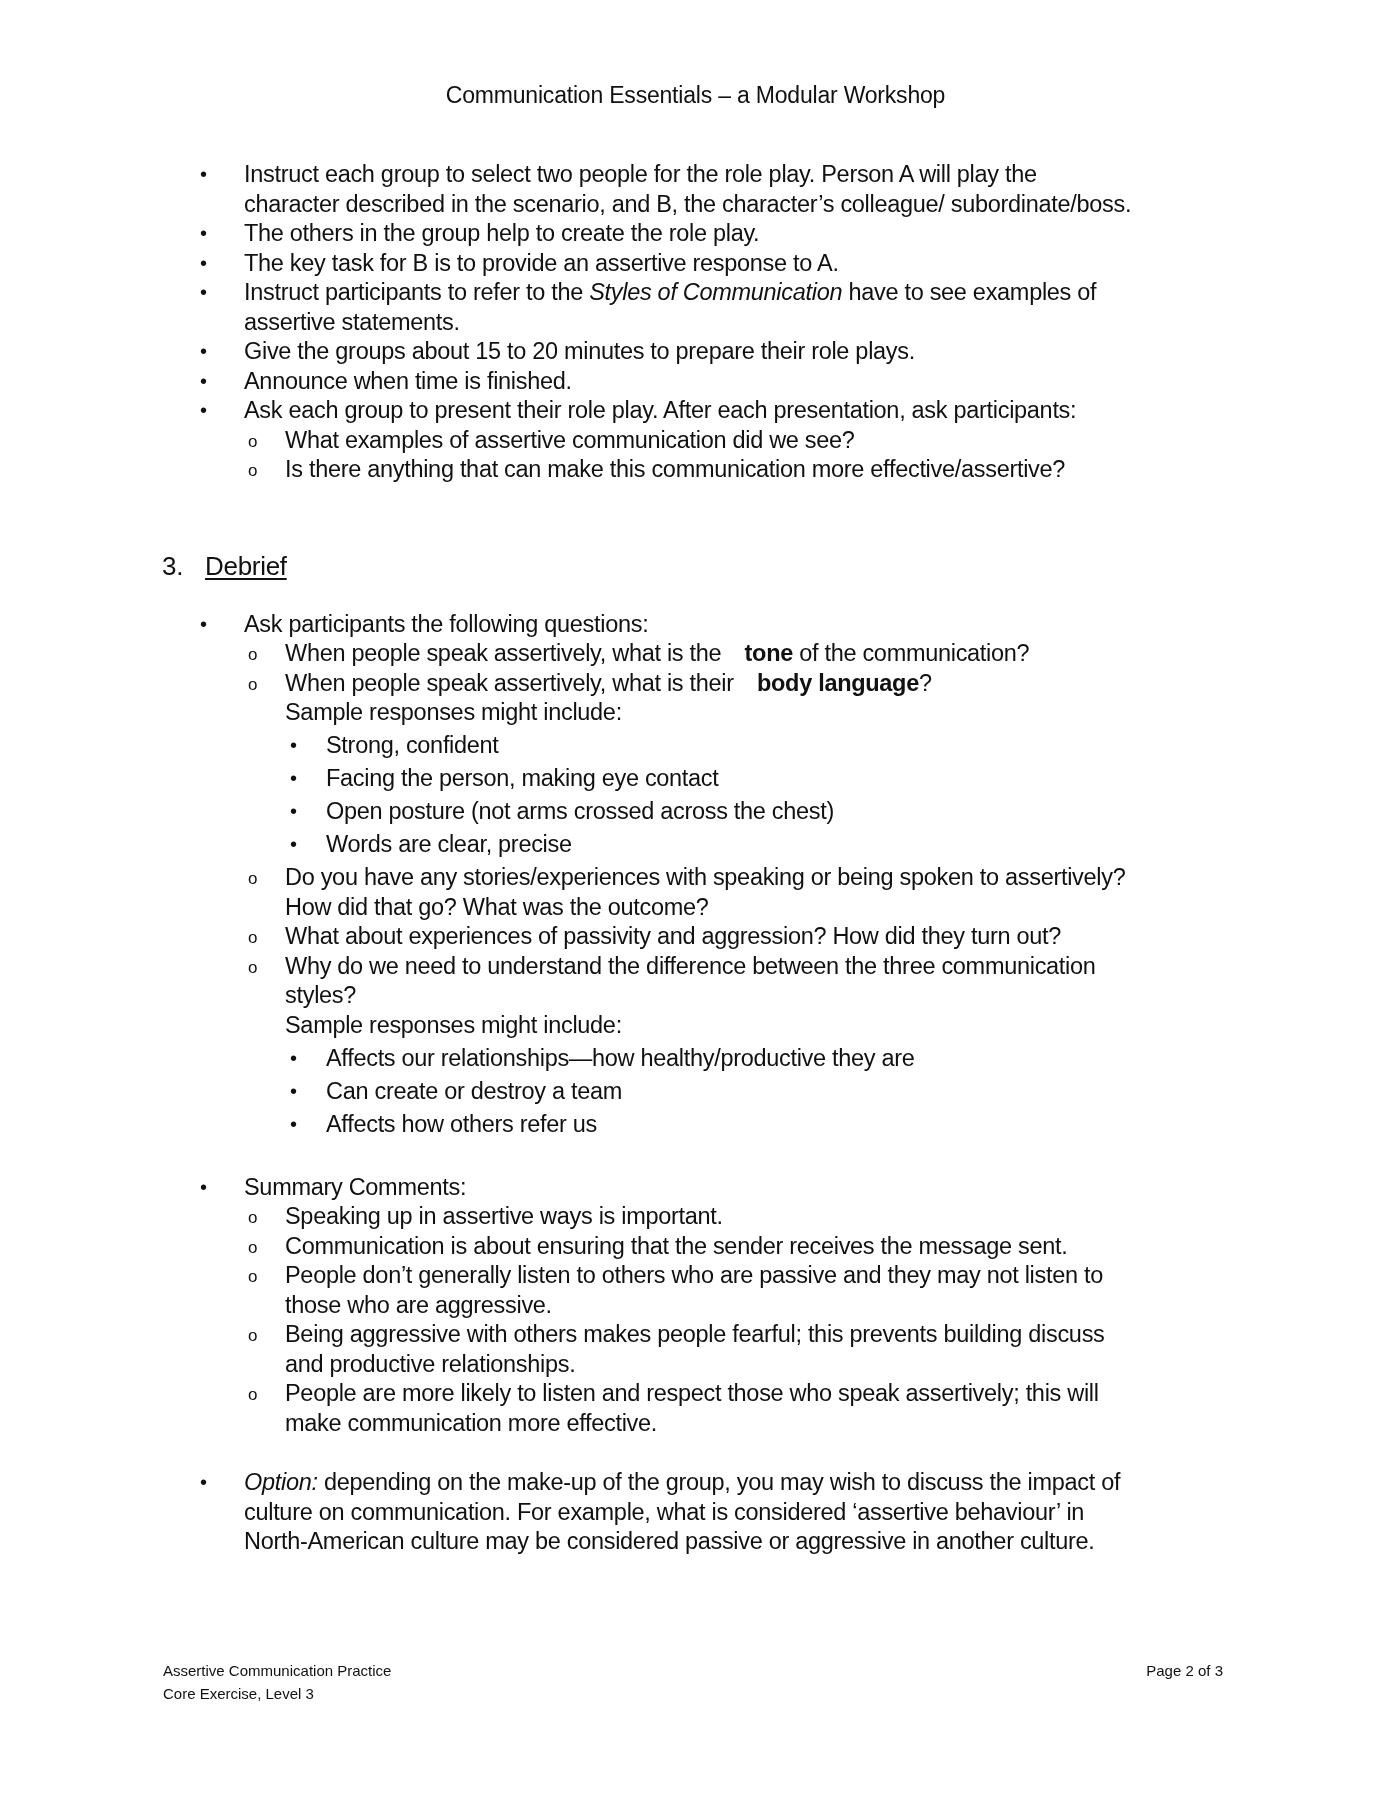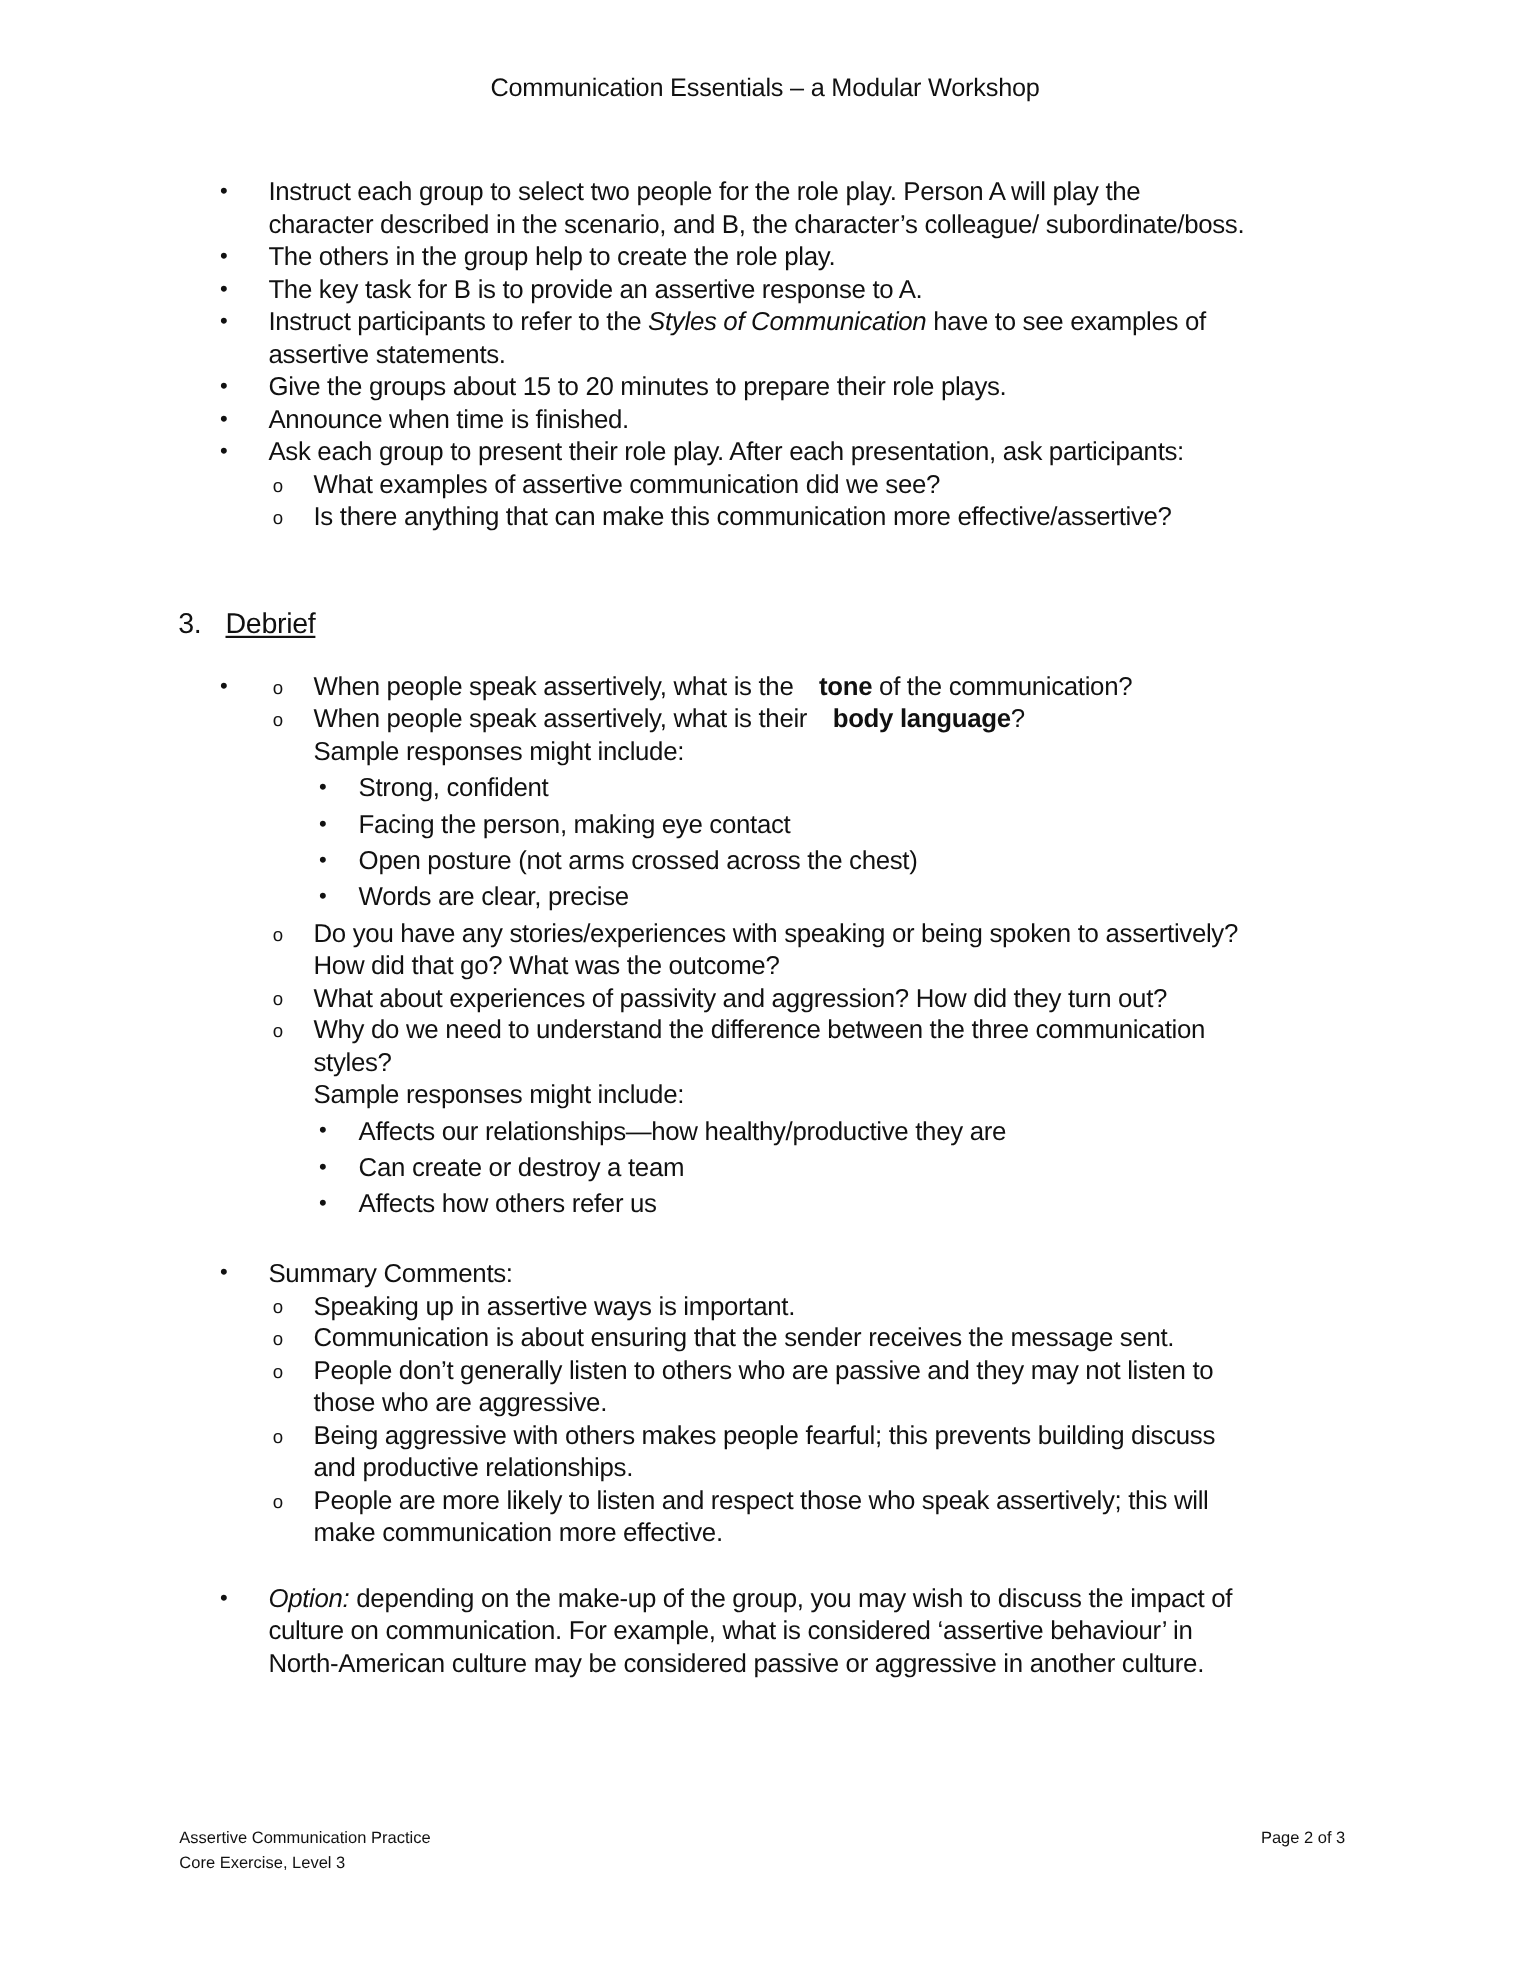--- a/index.html
+++ b/index.html
@@ -8,7 +8,7 @@
       font-family: "Liberation Sans", sans-serif; color: #111111;
     }
     .header {
-      position: absolute; top: 66px; left: 0; width: 1391px; text-align: center;
+      position: absolute; top: 82px; left: 0; width: 1391px; text-align: center;
       font-size: 23px; letter-spacing: -0.2px;
     }
     .content {

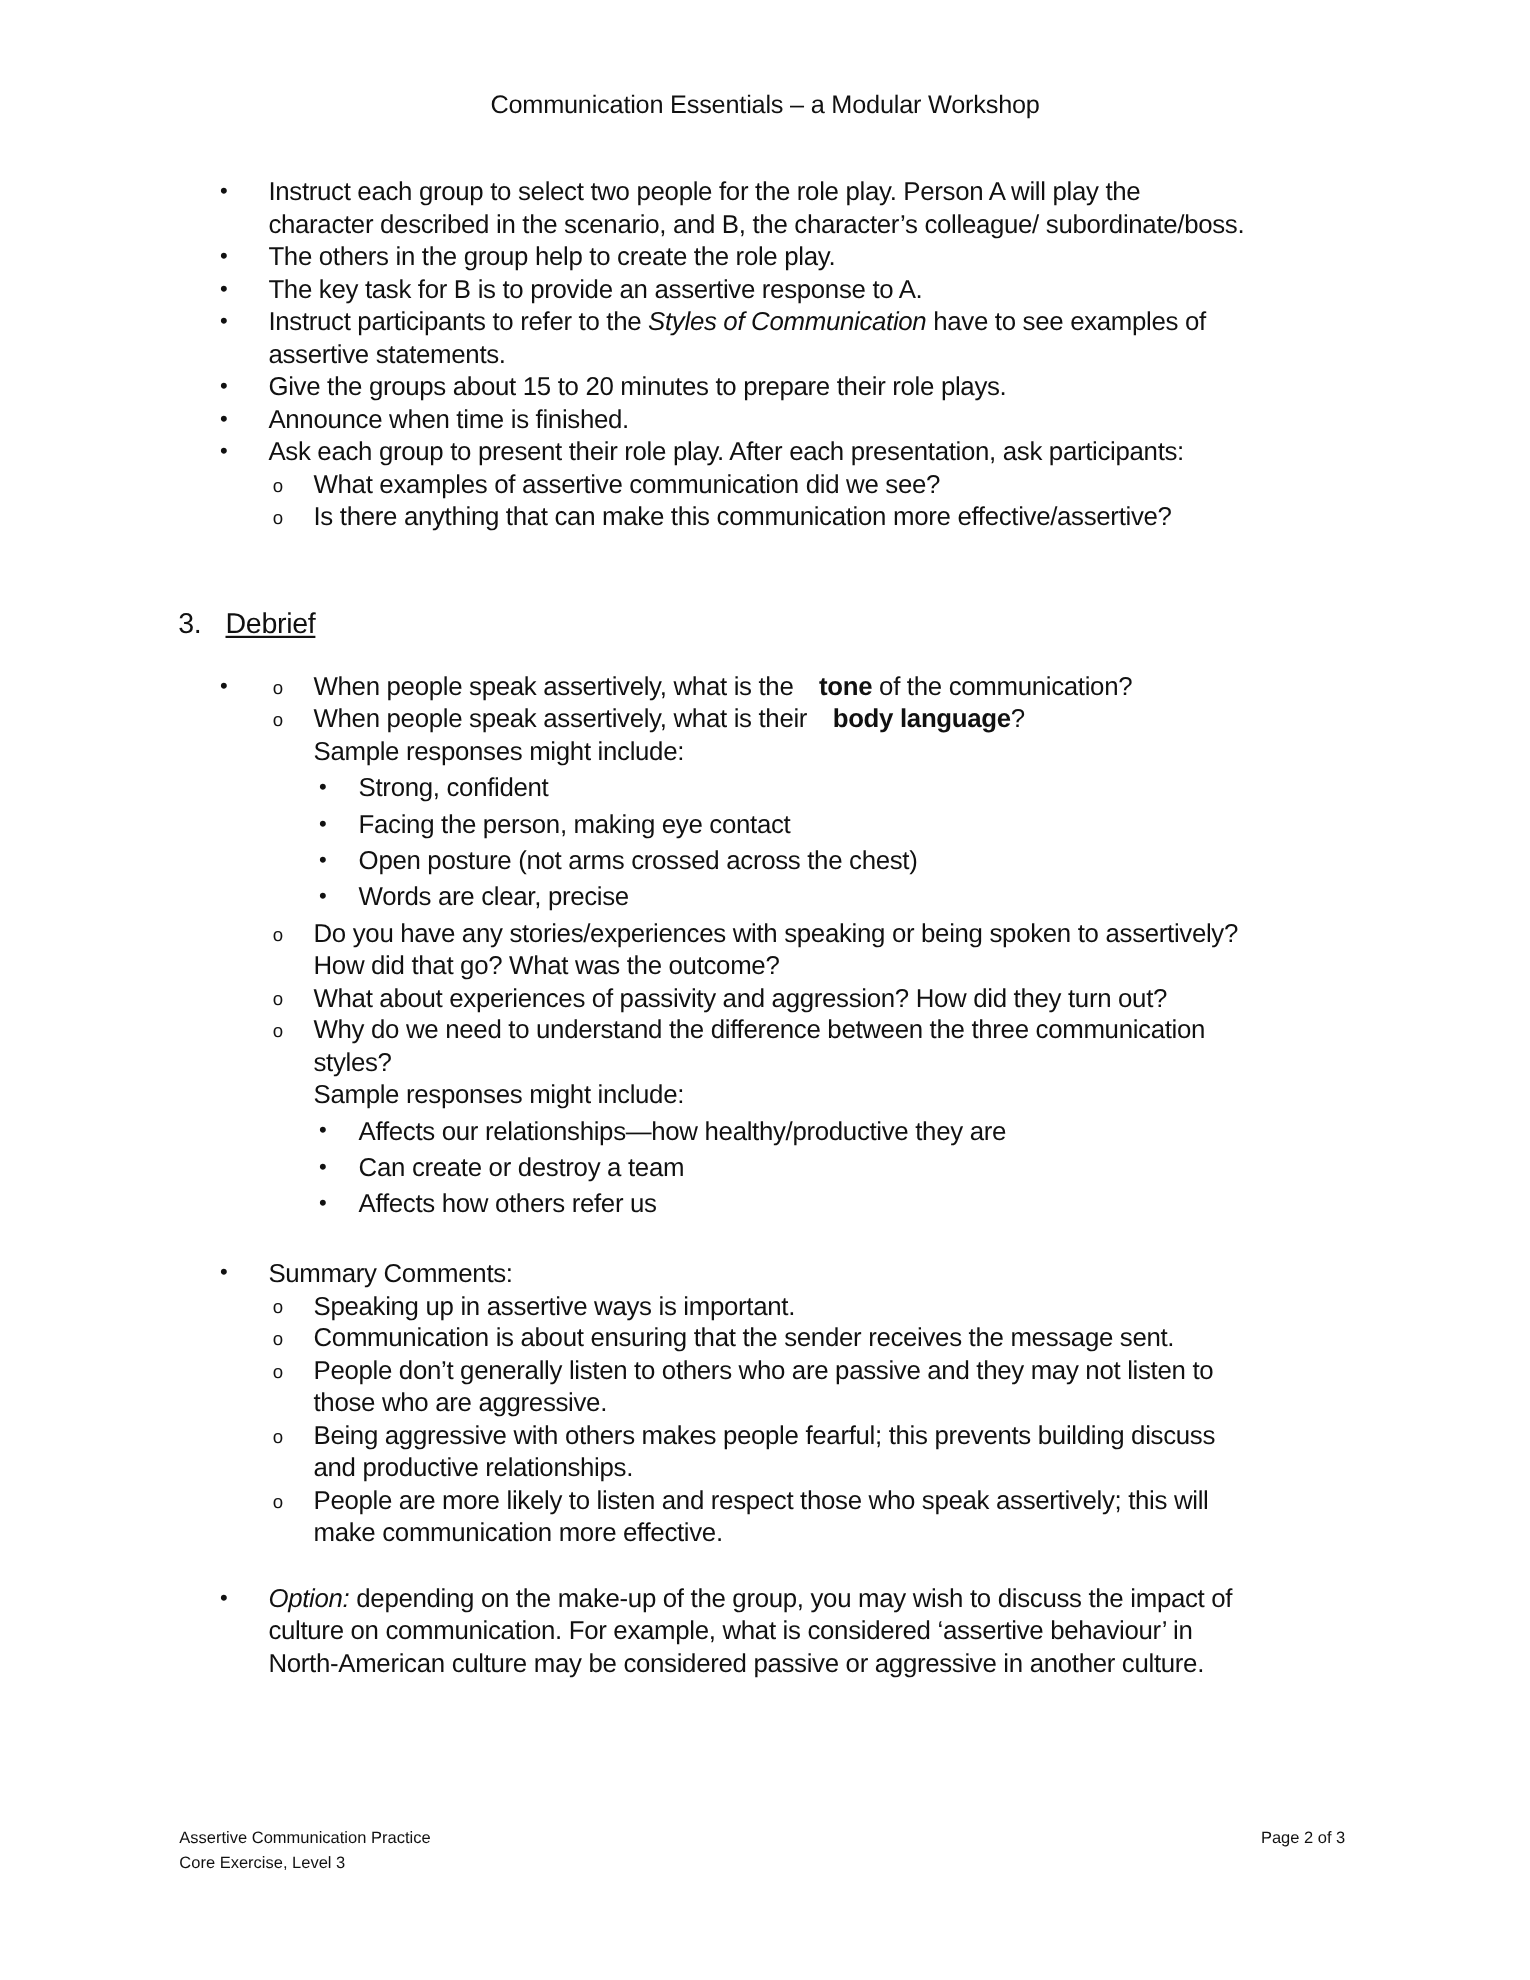--- a/index.html
+++ b/index.html
@@ -99,6 +99,7 @@
 
   <div class="row b1">
     <span class="mk">•</span>
+    <span>Ask participants the following questions:</span>
   </div>
   <div class="row b2">
     <span class="mk">o</span>

